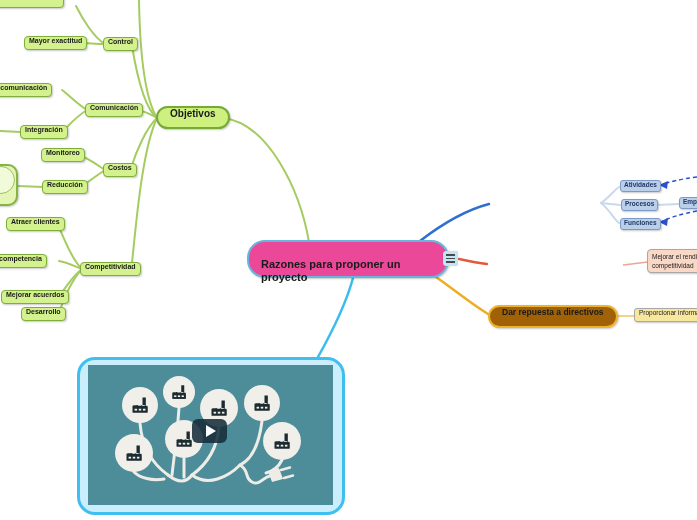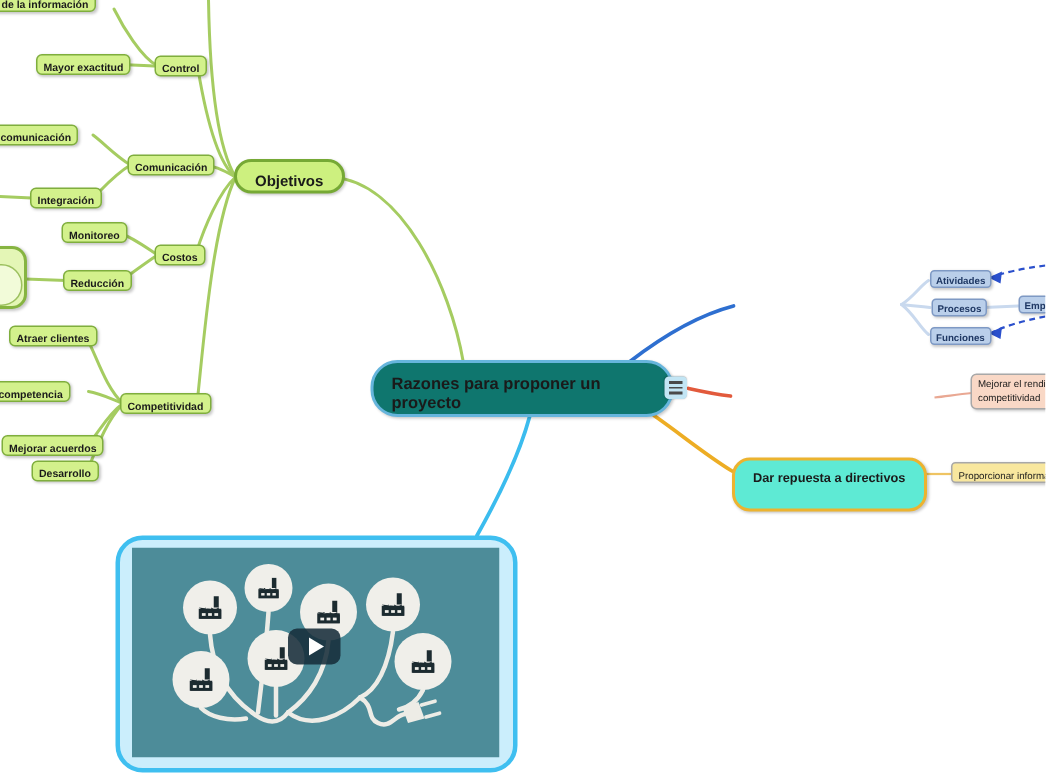--- a/index.html
+++ b/index.html
@@ -8,7 +8,7 @@
     font-family:"Liberation Sans","DejaVu Sans",sans-serif;background:#ffffff;
   }
   #edges{position:absolute;left:0;top:0;width:697px;height:520px;pointer-events:none;}
-  .node{position:absolute;display:flex;align-items:flex-end;justify-content:center;
+  .node{position:absolute;display:flex;align-items:flex-start;justify-content:center;
         box-sizing:border-box;white-space:nowrap;box-shadow:1px 1px 2px rgba(0,0,0,.22);
         cursor:pointer;z-index:2;}
   

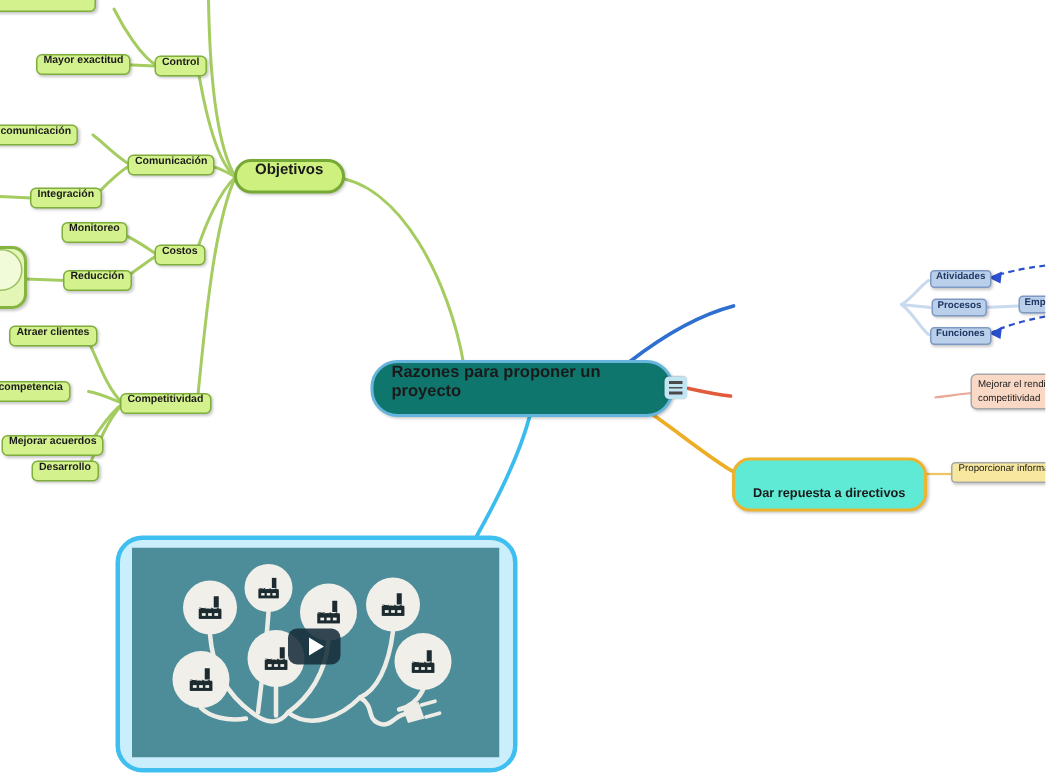--- a/index.html
+++ b/index.html
@@ -17,9 +17,9 @@
   .groot{height:23px;padding:0 12px;font-size:10px;font-weight:bold;color:#1a1a1a;
          background:#cdf07f;border:2px solid #76a935;border-radius:12px;}
   
-  .central{width:202px;height:38px;border-radius:18px;background:#0f766e;
+  .central{width:202px;height:38px;border-radius:18px;background:#ec4899;
            border:2px solid #66b5dc;font-size:11px;font-weight:bold;color:#1a1a1a;
-           justify-content:flex-start;padding:0 12px;white-space:normal;line-height:13px;}
+           justify-content:flex-start;padding:16px 12px;white-space:normal;line-height:13px;}
   .noteicon{position:absolute;width:15px;height:15px;background:#c2e5f4;border-radius:3px;
             display:flex;flex-direction:column;justify-content:center;align-items:center;
             gap:2px;z-index:3;cursor:pointer;box-shadow:0 0 1px rgba(0,0,0,.3);}

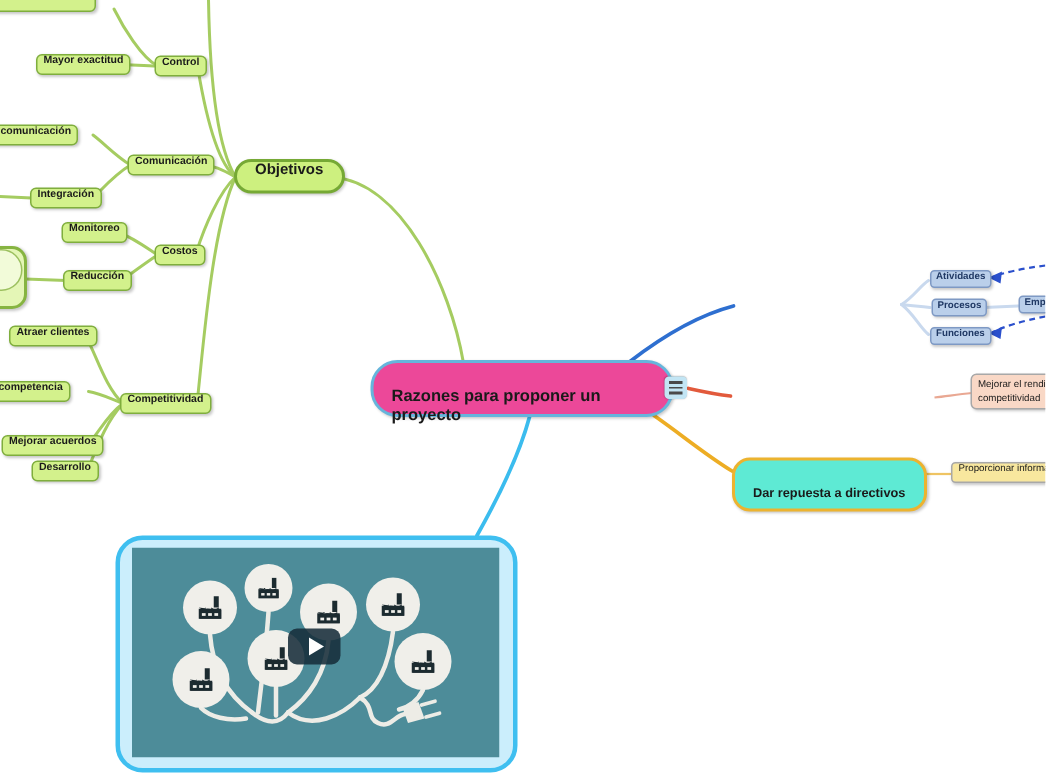--- a/index.html
+++ b/index.html
@@ -36,8 +36,8 @@
           border:1px solid #a8a8a8;border-radius:4px;flex-direction:column;
           align-items:flex-start;line-height:9px;}
   
-  .yroot{height:23px;padding:16px 12px;font-size:8.5px;font-weight:bold;color:#1a1a1a;
-         background:#5eead4;border:2px solid #ecb32f;border-radius:12px;}
+  .yroot{height:23px;padding:0 12px;font-size:8.5px;font-weight:bold;color:#1a1a1a;
+         background:#a16207;border:2px solid #ecb32f;border-radius:12px;}
   .ychild{height:14px;padding:0 4px;font-size:6.5px;color:#1a1a1a;background:#f8e79e;
           border:1px solid #a8a8a8;border-radius:3px;}
   

